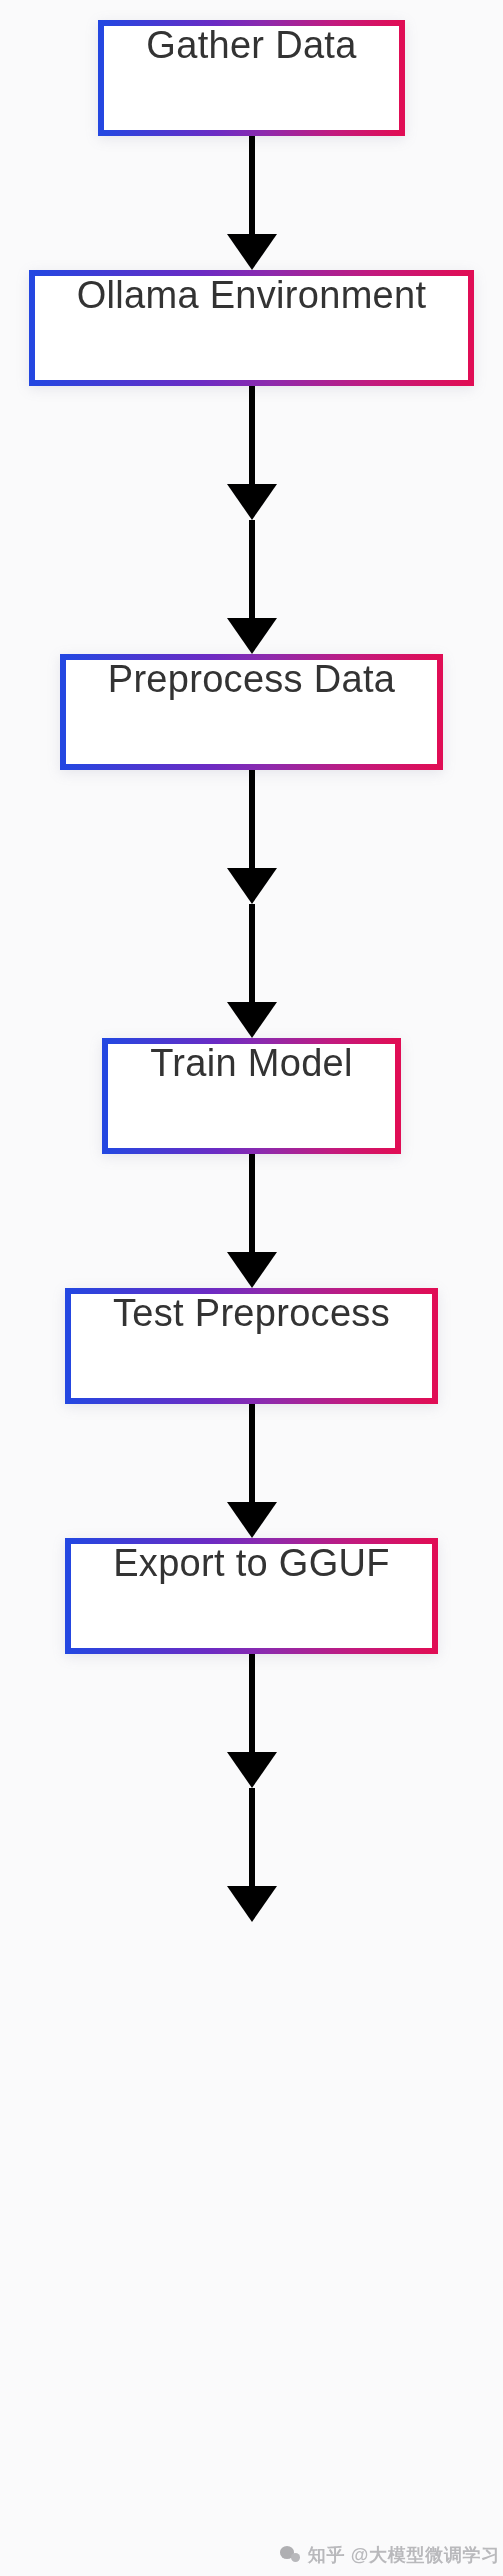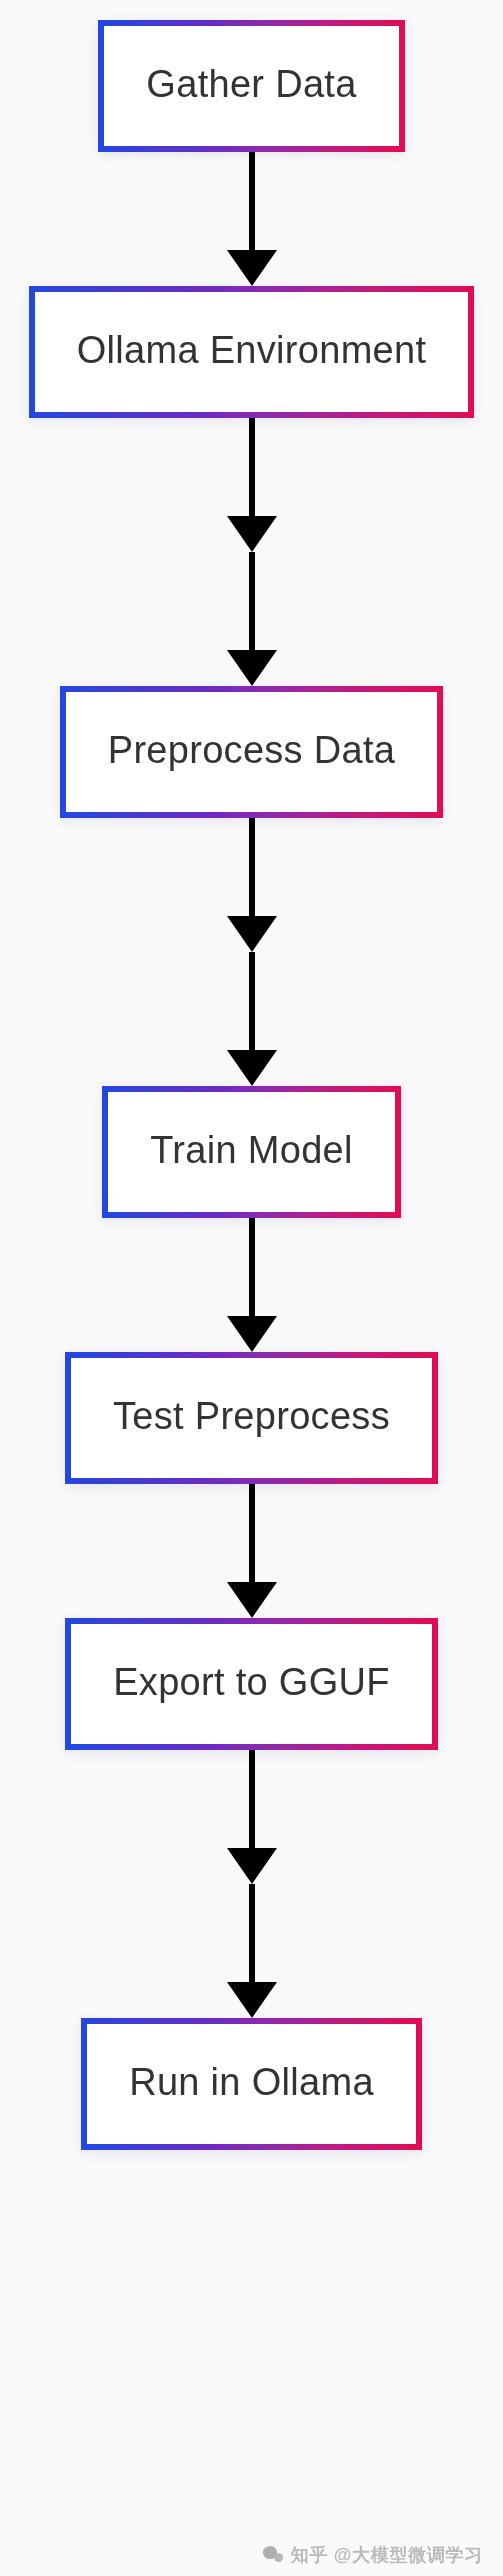--- a/index.html
+++ b/index.html
@@ -24,11 +24,10 @@
   }
   .node {
     box-sizing: border-box;
-    height: 132px;
+    height: 116px;
     min-width: 282px;
     padding: 0 42px;
     display: flex;
-    align-items: center;
     justify-content: center;
     background: #ffffff;
     border: 6px solid;

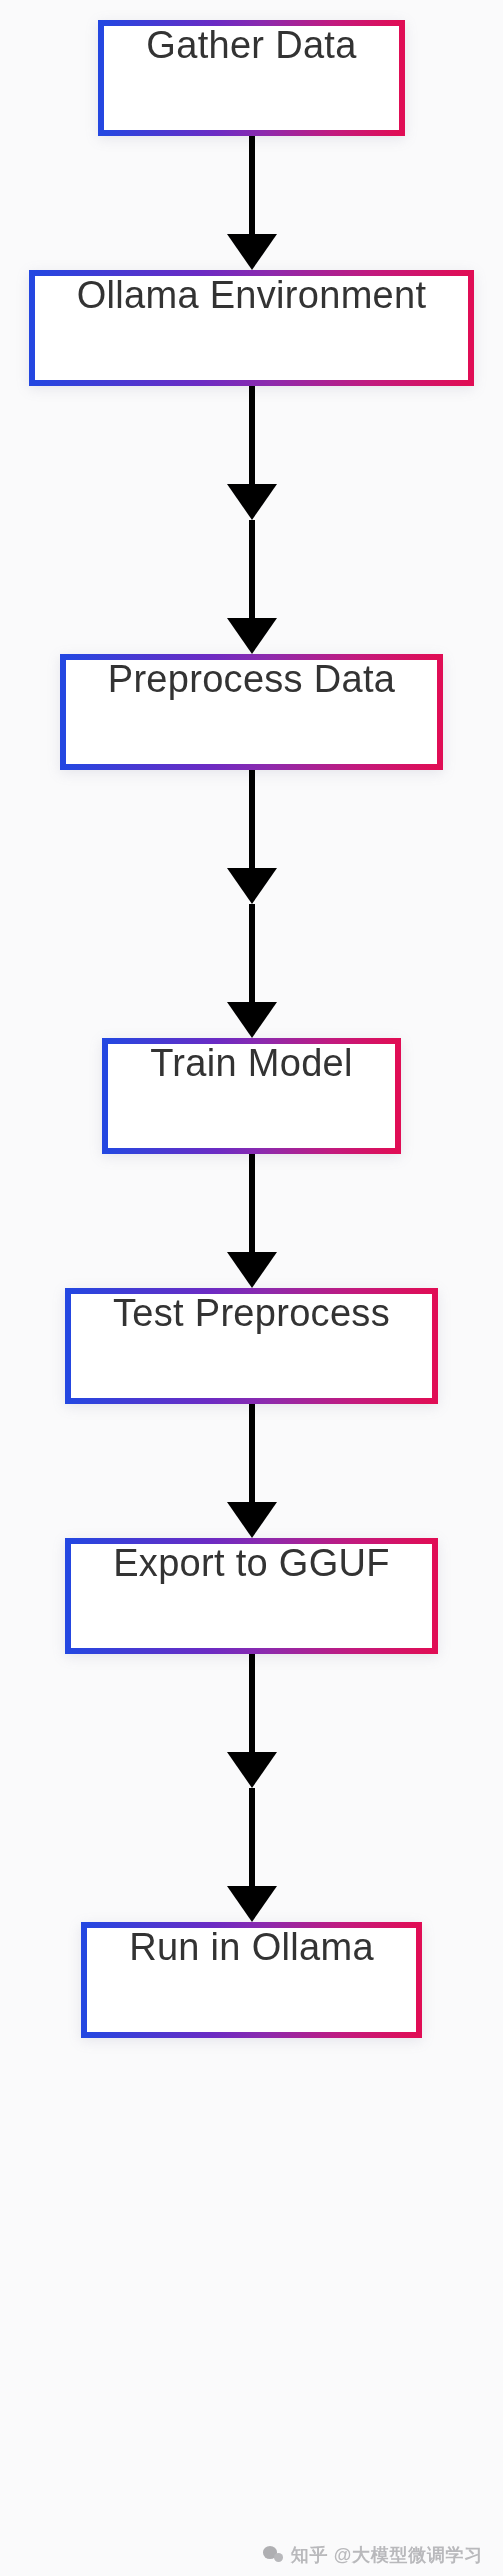--- a/index.html
+++ b/index.html
@@ -181,9 +181,6 @@
     <div class="head"></div>
   </div>
 
-  <div class="node">
-    <span class="node-label">Run in Ollama</span>
-  </div>
 
 </div>
 

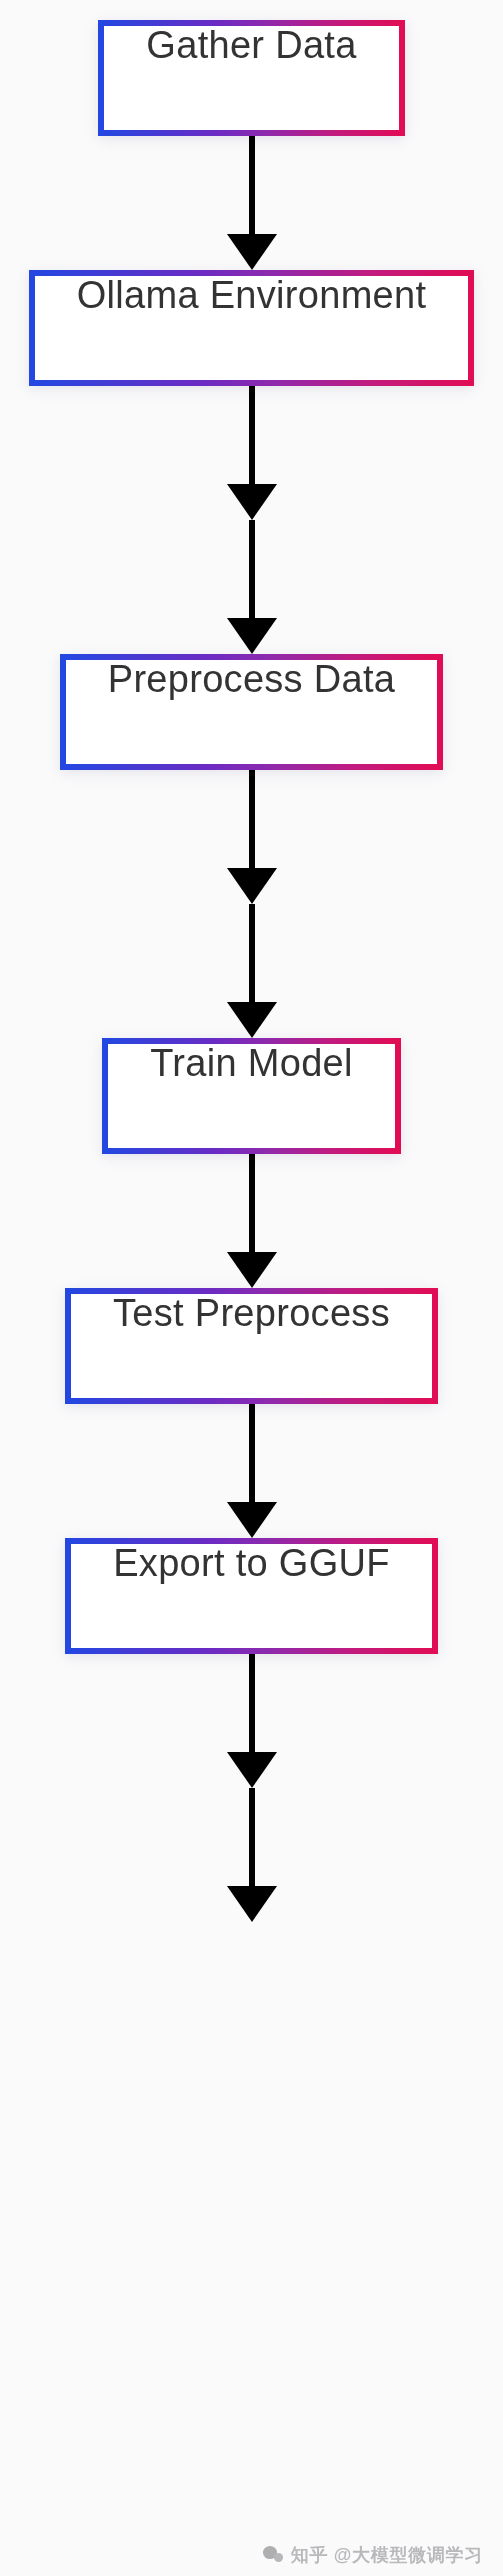--- a/index.html
+++ b/index.html
@@ -63,7 +63,7 @@
   }
   .watermark {
     position: absolute;
-    right: 20px;
+    right: 3px;
     bottom: 9.4px;
     display: flex;
     align-items: center;

